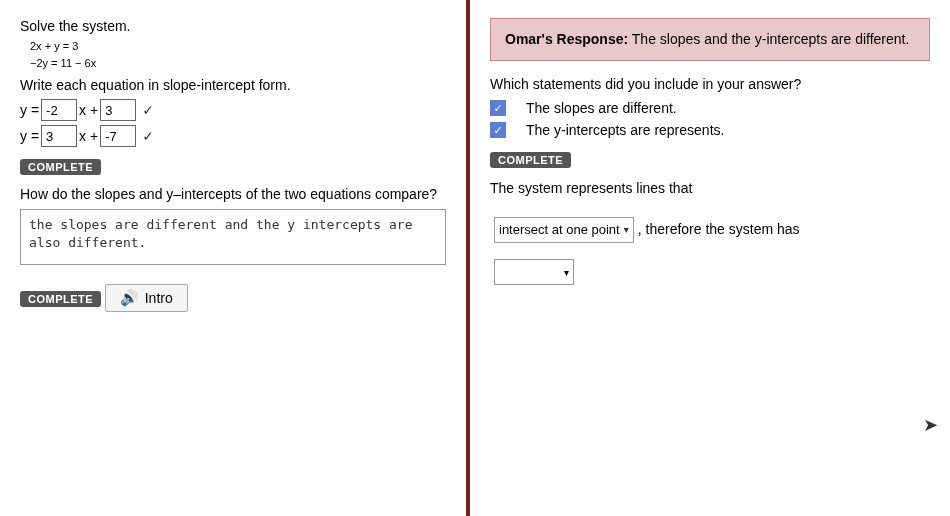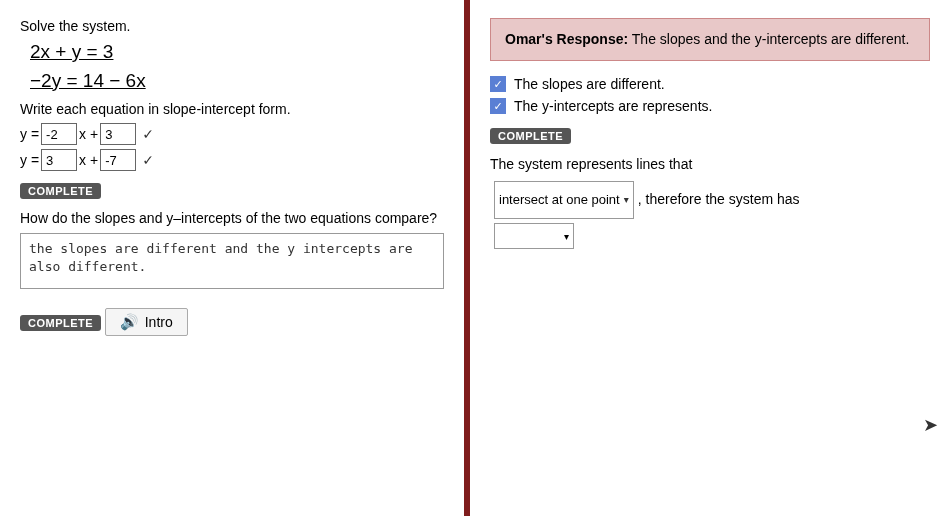--- a/index.html
+++ b/index.html
@@ -16,7 +16,7 @@
     .left-panel {
       width: 470px;
       padding: 18px 20px;
-      border-right: 6px solid #7f1d1d;
+      border-right: 4px solid #7f1d1d;
     }
 
     .right-panel {

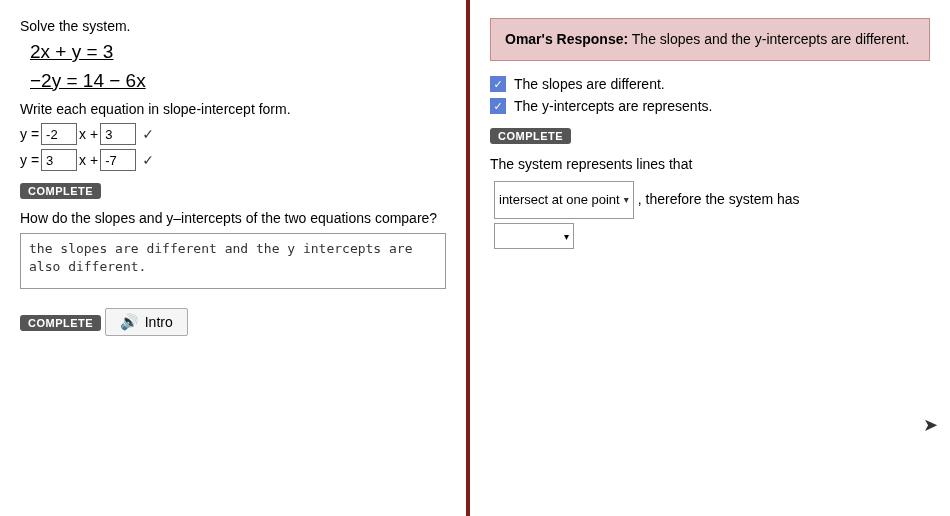--- a/index.html
+++ b/index.html
@@ -32,10 +32,9 @@
     }
 
     .problem-equation {
-      font-size: 19px;
+      font-size: 11px;
       margin-left: 10px;
       line-height: 1.5;
-      text-decoration: underline;
     }
 
     

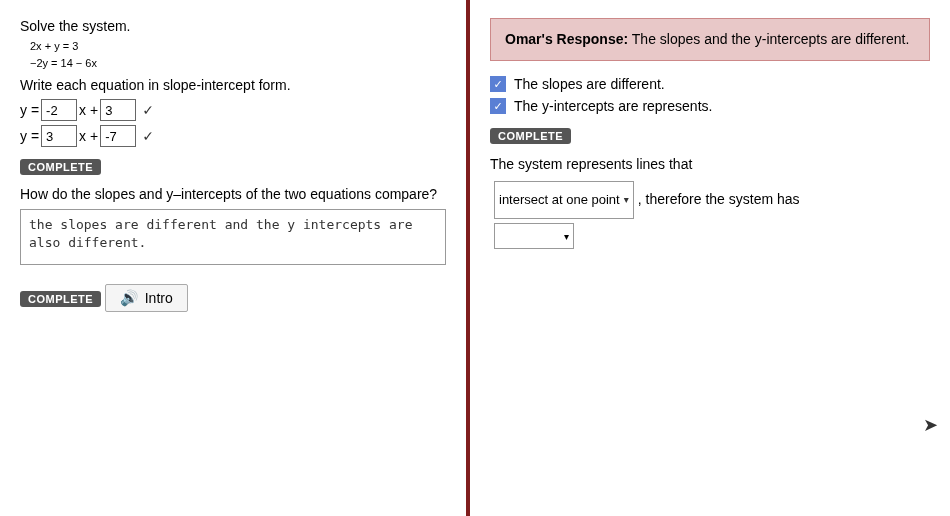--- a/index.html
+++ b/index.html
@@ -253,7 +253,7 @@
   <div class="problem-title">Solve the system.</div>
   <div class="problem-equation">
     <span>2x + y = 3</span><br>
-    <span>−2y = 14 − 6x</span>
+    <span>−2y = 11 − 6x</span>
   </div>
 
   <div class="section-heading">Write each equation in slope-intercept form.</div>

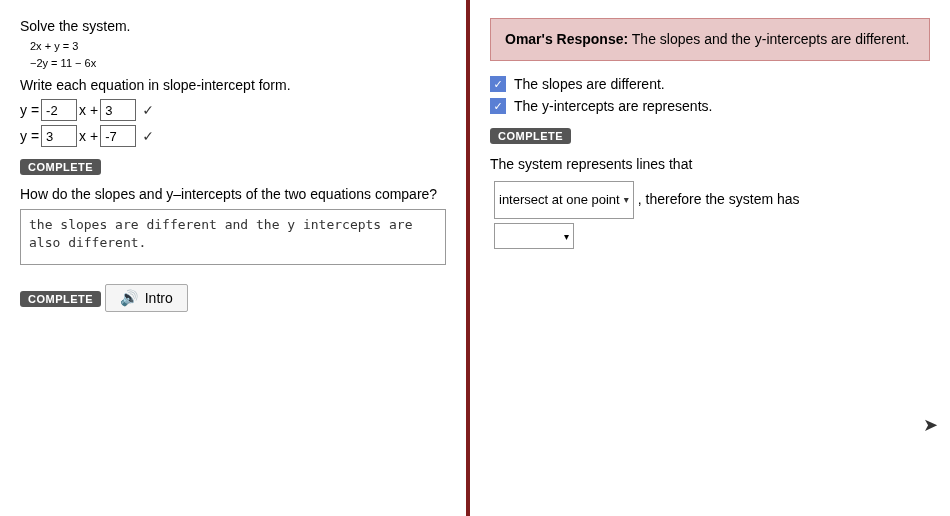--- a/index.html
+++ b/index.html
@@ -297,6 +297,7 @@
     <span>The slopes and the y-intercepts are different.</span>
   </div>
 
+  <div class="statements-heading">Which statements did you include in your answer?</div>
 
   <div class="statement-row">
     <span class="checkbox-checked"></span>

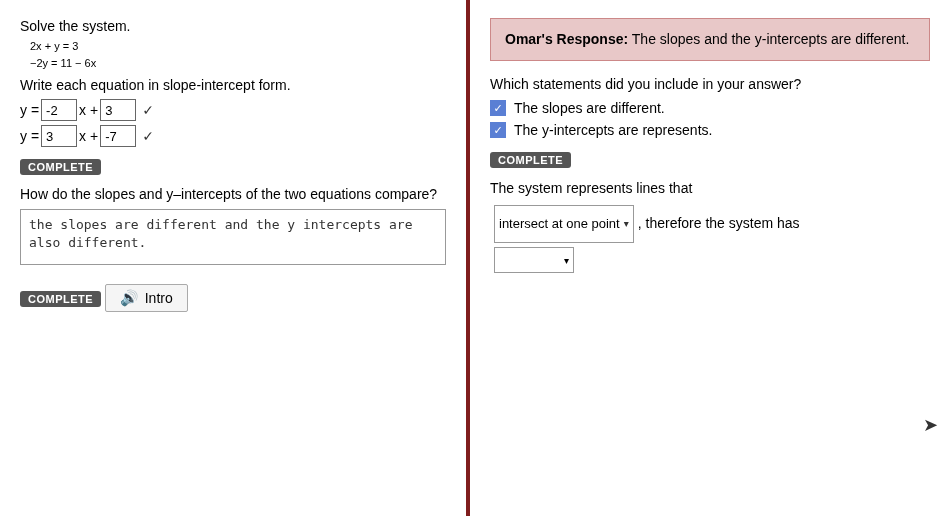--- a/index.html
+++ b/index.html
@@ -138,6 +138,7 @@
       align-items: center;
       margin-bottom: 6px;
       font-size: 14px;
+      gap: 12px;
     }
 
     .checkbox-checked {

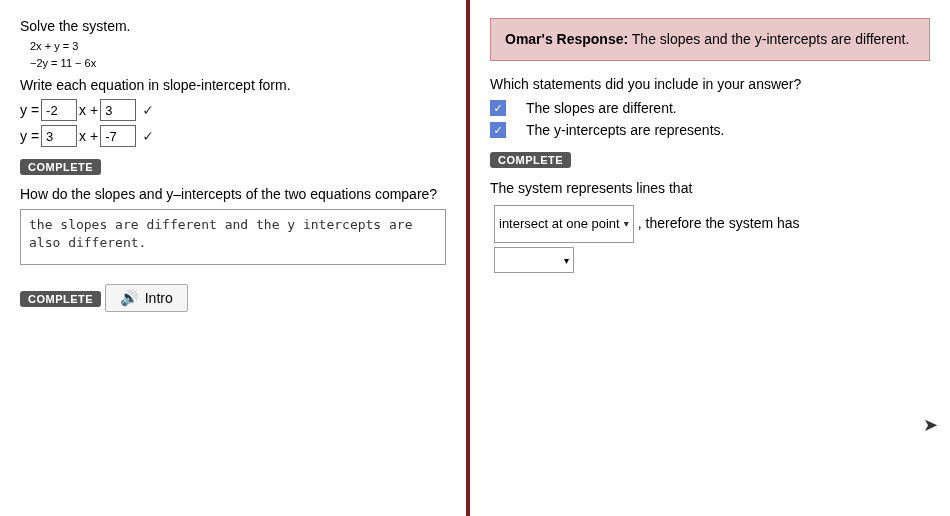--- a/index.html
+++ b/index.html
@@ -180,8 +180,8 @@
       background: #fff;
       padding: 2px 4px;
       font-size: 13px;
-      height: 38px;
-      margin: 0 4px;
+      height: 26px;
+      margin: 12px 4px;
       display: inline-flex;
       align-items: center;
       position: relative;

